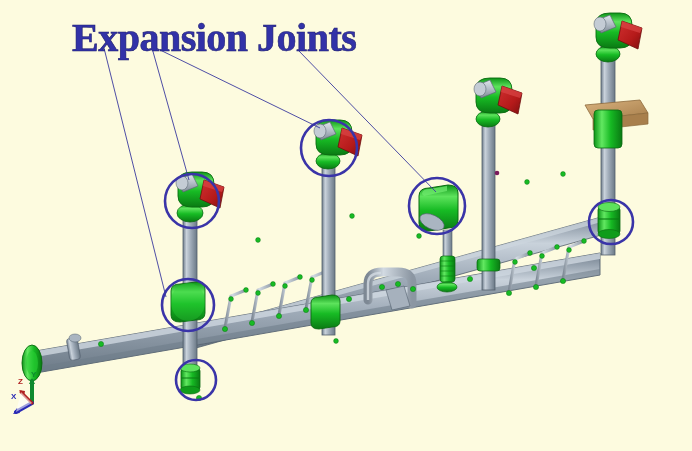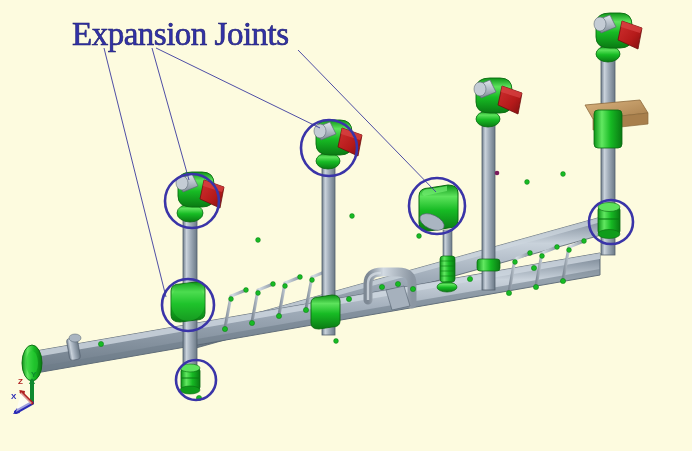--- a/index.html
+++ b/index.html
@@ -14,7 +14,7 @@
   #title{
     position:absolute;left:72px;top:18px;
     font-family:"Liberation Serif",serif;
-    font-weight:normal;font-size:33px;
+    font-weight:bold;font-size:40px;
     letter-spacing:-0.5px;
     color:#3232a8;
     -webkit-text-stroke:0.6px #1d1d6e;

